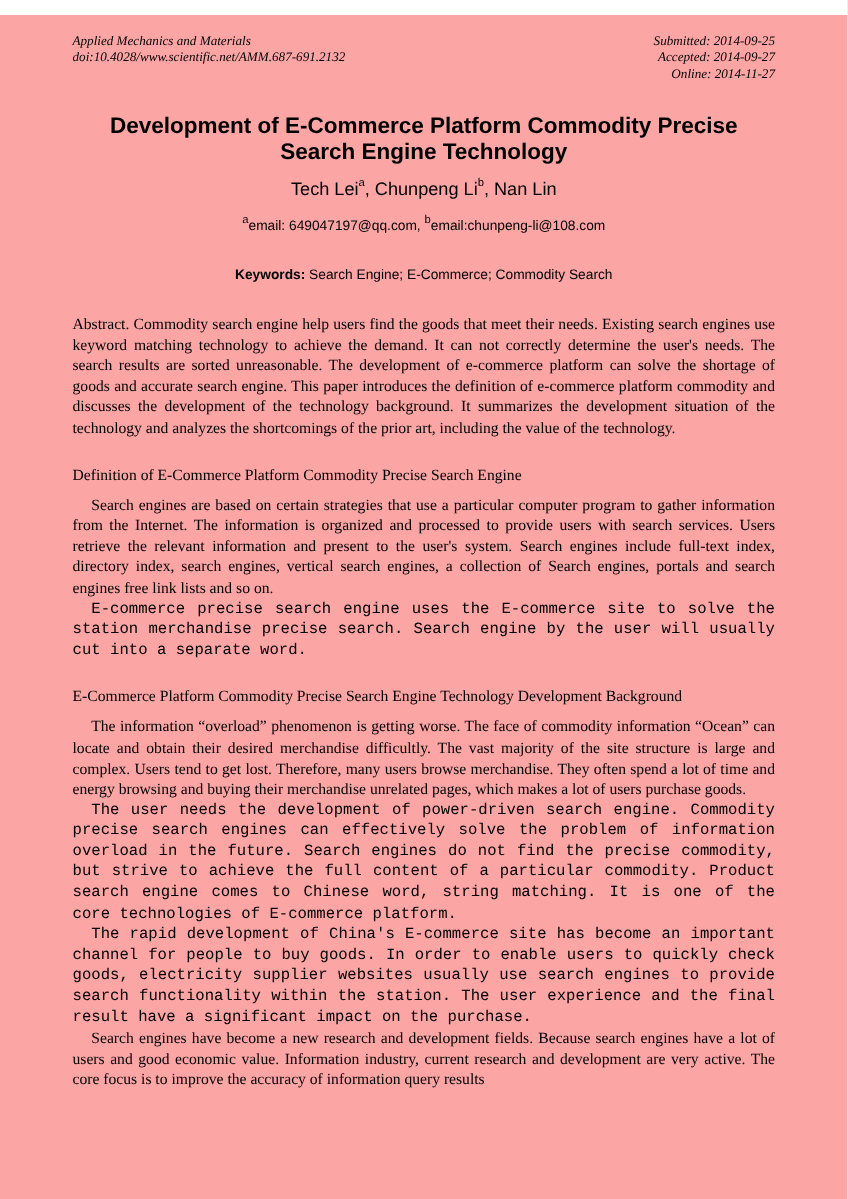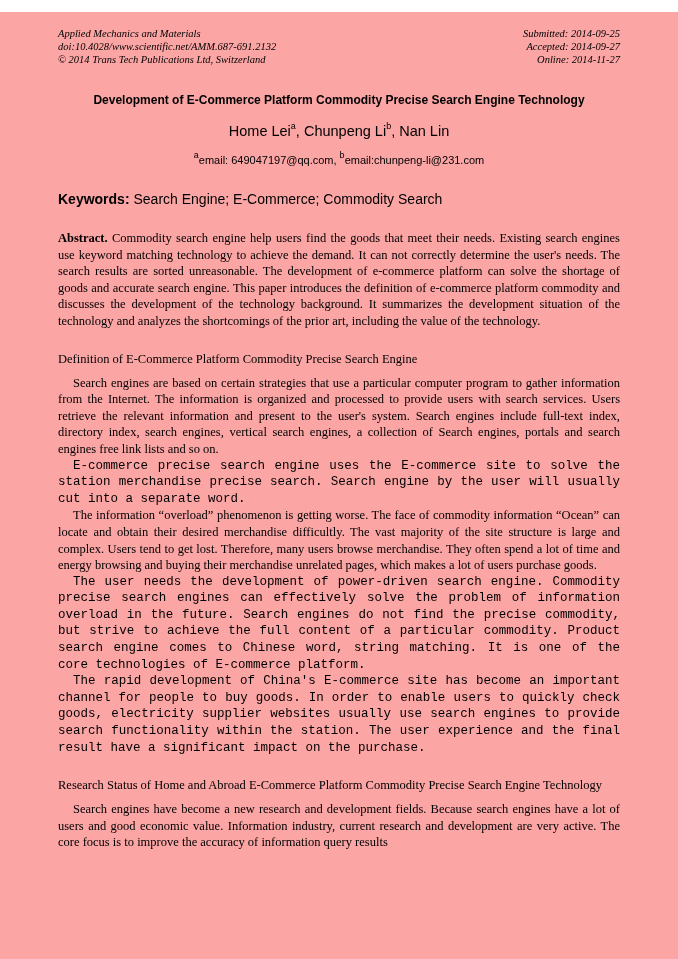--- a/index.html
+++ b/index.html
@@ -109,7 +109,6 @@
       <div class="header-left">
         <div>Applied Mechanics and Materials</div>
         <div>doi:10.4028/www.scientific.net/AMM.687-691.2132</div>
-        <div>© 2014 Trans Tech Publications Ltd, Switzerland</div>
       </div>
       <div class="header-right">
         <div>Submitted: 2014-09-25</div>

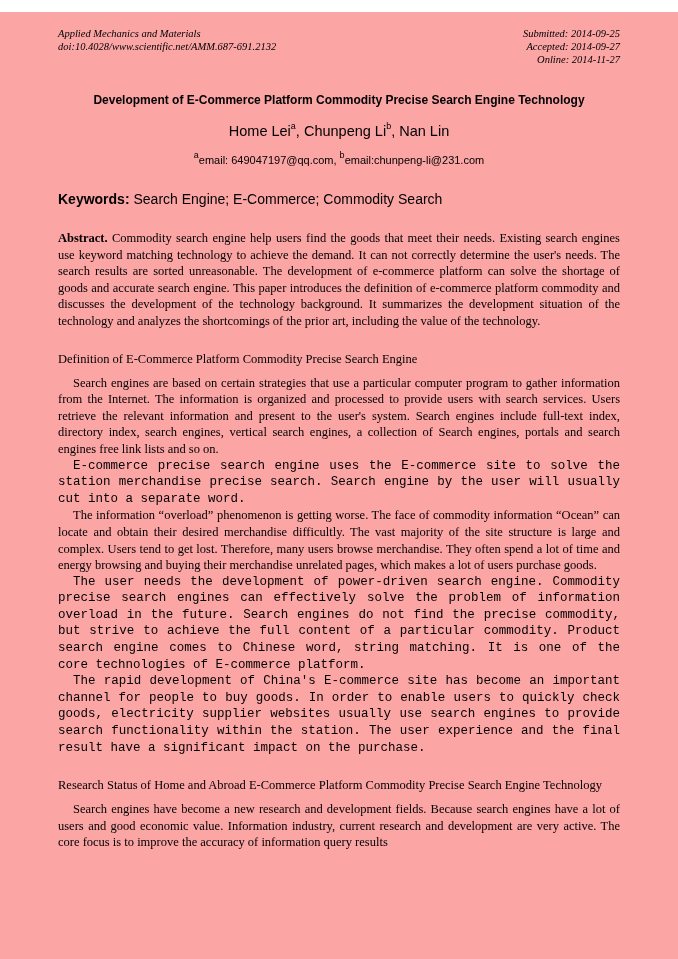--- a/index.html
+++ b/index.html
@@ -35,7 +35,7 @@
     text-align: center;
     font-family: "Liberation Sans", sans-serif;
     font-weight: bold;
-    font-size: 12px;
+    font-size: 18px;
     line-height: 21px;
   }
   .authors-line {

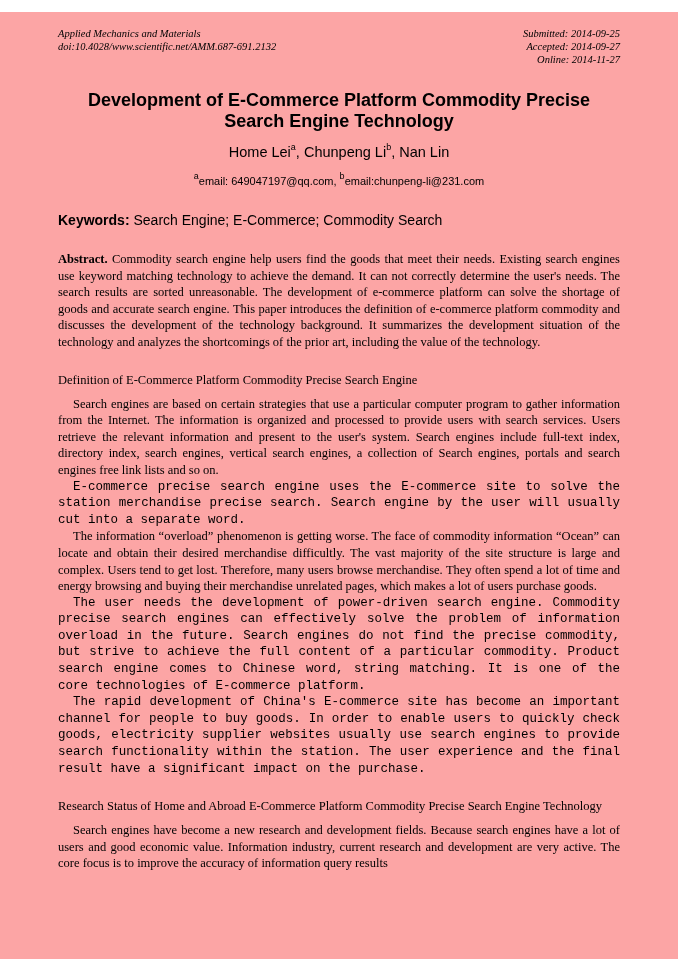--- a/index.html
+++ b/index.html
@@ -119,7 +119,7 @@
 
     <h1 class="paper-title">Development of E-Commerce Platform Commodity Precise Search Engine Technology</h1>
 
-    <div class="authors-line"><span>Home Lei</span><sup>a</sup><span>, </span><span>Chunpeng Li</span><sup>b</sup><span>, </span><span>Nan Lin</span></div>
+    <div class="authors-line"><span>Tech Lei</span><sup>a</sup><span>, </span><span>Chunpeng Li</span><sup>b</sup><span>, </span><span>Nan Lin</span></div>
 
 
     <div class="email-line"><sup>a</sup><span>email: 649047197@qq.com, </span><sup>b</sup><span>email:chunpeng-li@231.com</span></div>

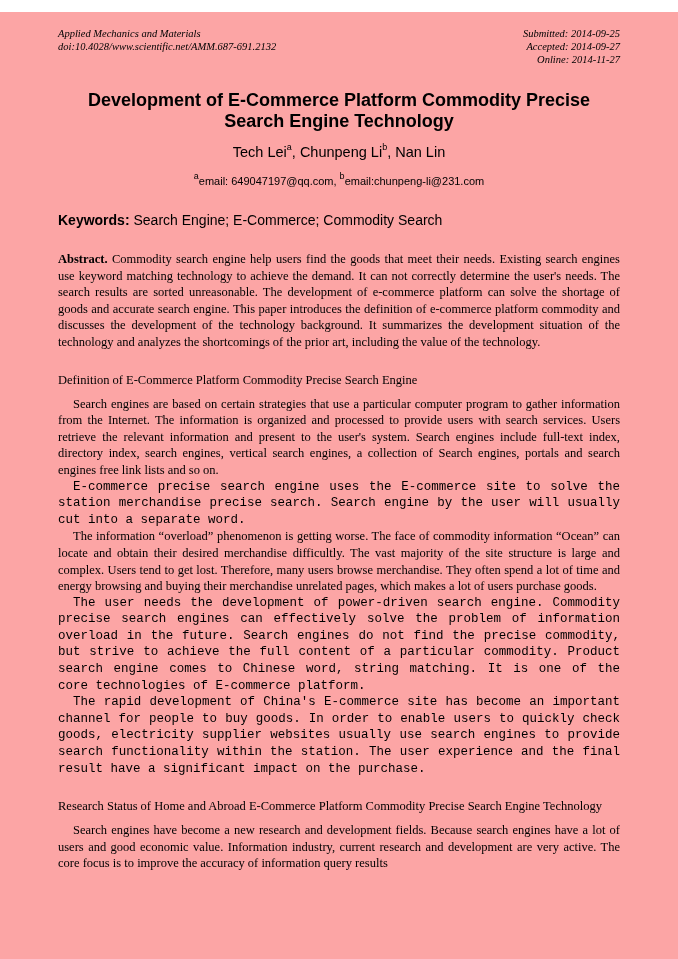--- a/index.html
+++ b/index.html
@@ -122,7 +122,7 @@
     <div class="authors-line"><span>Tech Lei</span><sup>a</sup><span>, </span><span>Chunpeng Li</span><sup>b</sup><span>, </span><span>Nan Lin</span></div>
 
 
-    <div class="email-line"><sup>a</sup><span>email: 649047197@qq.com, </span><sup>b</sup><span>email:chunpeng-li@231.com</span></div>
+    <div class="email-line"><sup>a</sup><span>email: 649047197@qq.com, </span><sup>b</sup><span>email:chunpeng-li@108.com</span></div>
 
     <div class="keywords-line"><span class="kw-label">Keywords:</span><span> Search Engine; E-Commerce; Commodity Search</span></div>
 

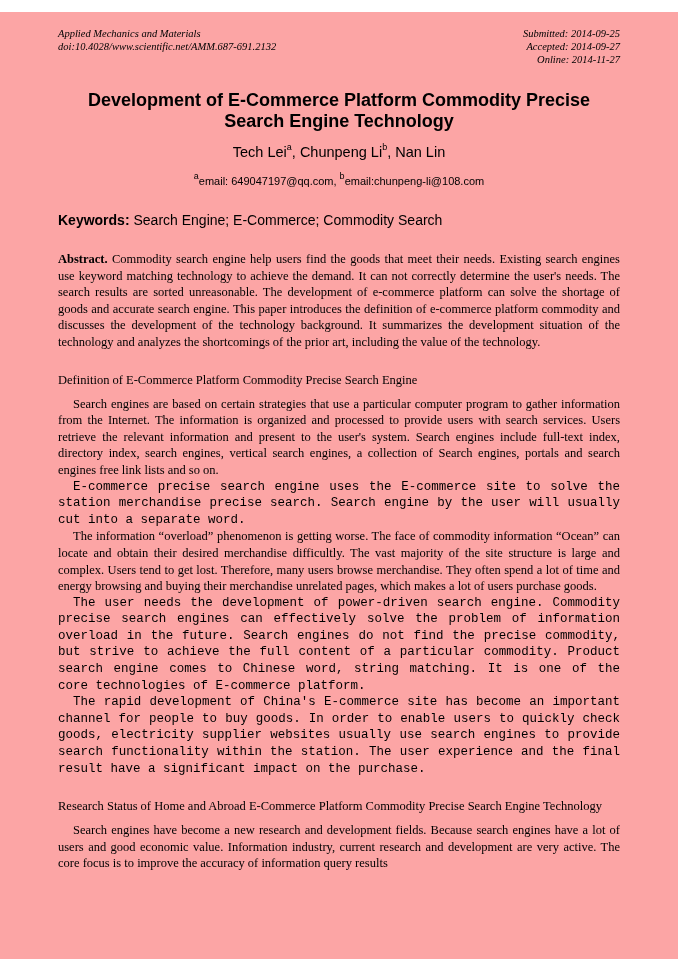--- a/index.html
+++ b/index.html
@@ -71,8 +71,9 @@
   .keywords-line {
     margin-top: 25px;
     font-family: "Liberation Sans", sans-serif;
-    font-size: 14px;
+    font-size: 11px;
     line-height: 15px;
+    text-align: center;
   }
   .keywords-line .kw-label { font-weight: bold; }
 

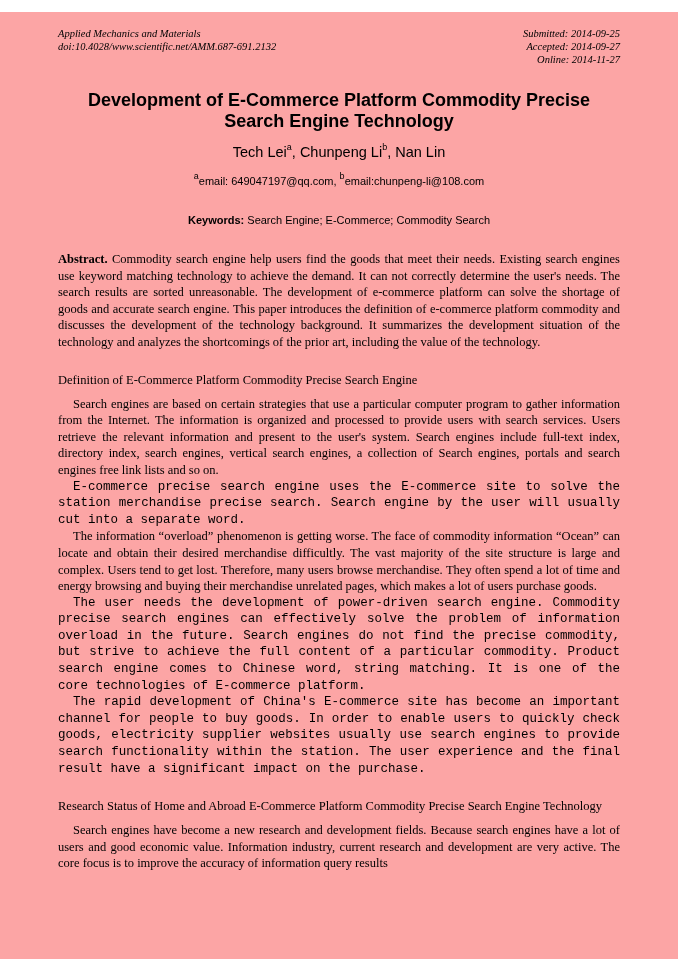--- a/index.html
+++ b/index.html
@@ -89,7 +89,7 @@
     margin-top: 23px;
     text-indent: 0;
   }
-  .abstract-para .abs-label { font-weight: bold; }
+  .abstract-para .abs-label { font-weight: normal; }
 
   .section-heading {
     margin: 21px 0 7px 0;

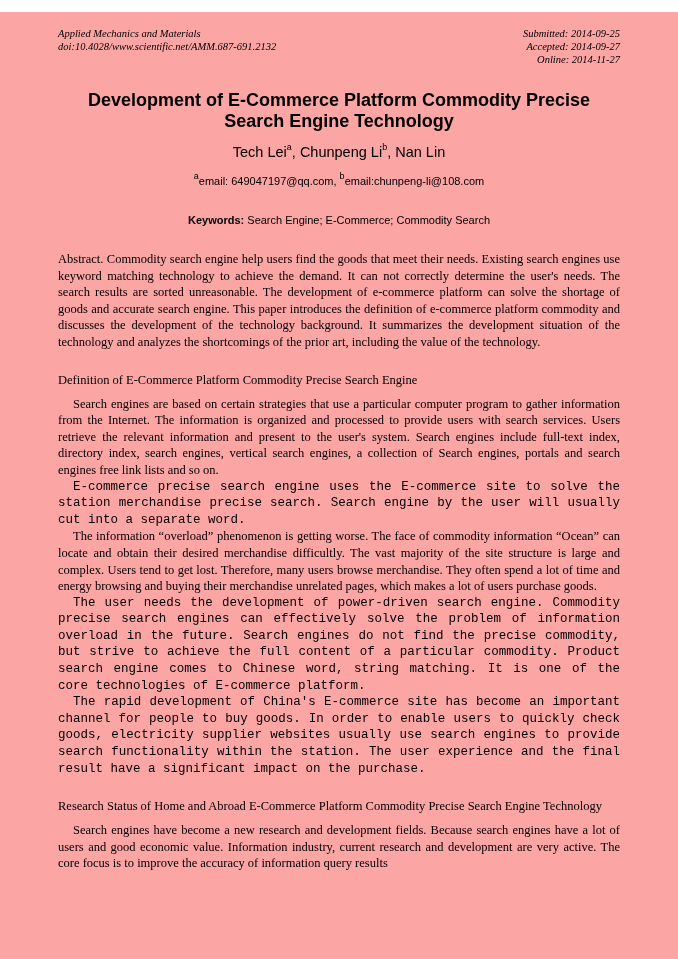--- a/index.html
+++ b/index.html
@@ -136,6 +136,7 @@
     </div>
 
     <div class="section-block">
+      <h2 class="section-heading">E-Commerce Platform Commodity Precise Search Engine Technology Development Background</h2>
       <p class="body-para">The information “overload” phenomenon is getting worse. The face of commodity information “Ocean” can locate and obtain their desired merchandise difficultly. The vast majority of the site structure is large and complex. Users tend to get lost. Therefore, many users browse merchandise. They often spend a lot of time and energy browsing and buying their merchandise unrelated pages, which makes a lot of users purchase goods.</p>
       <p class="body-para">The user needs the development of power-driven search engine. Commodity precise search engines can effectively solve the problem of information overload in the future. Search engines do not find the precise commodity, but strive to achieve the full content of a particular commodity. Product search engine comes to Chinese word, string matching. It is one of the core technologies of E-commerce platform.</p>
       <p class="body-para">The rapid development of China's E-commerce site has become an important channel for people to buy goods. In order to enable users to quickly check goods, electricity supplier websites usually use search engines to provide search functionality within the station. The user experience and the final result have a significant impact on the purchase.</p>

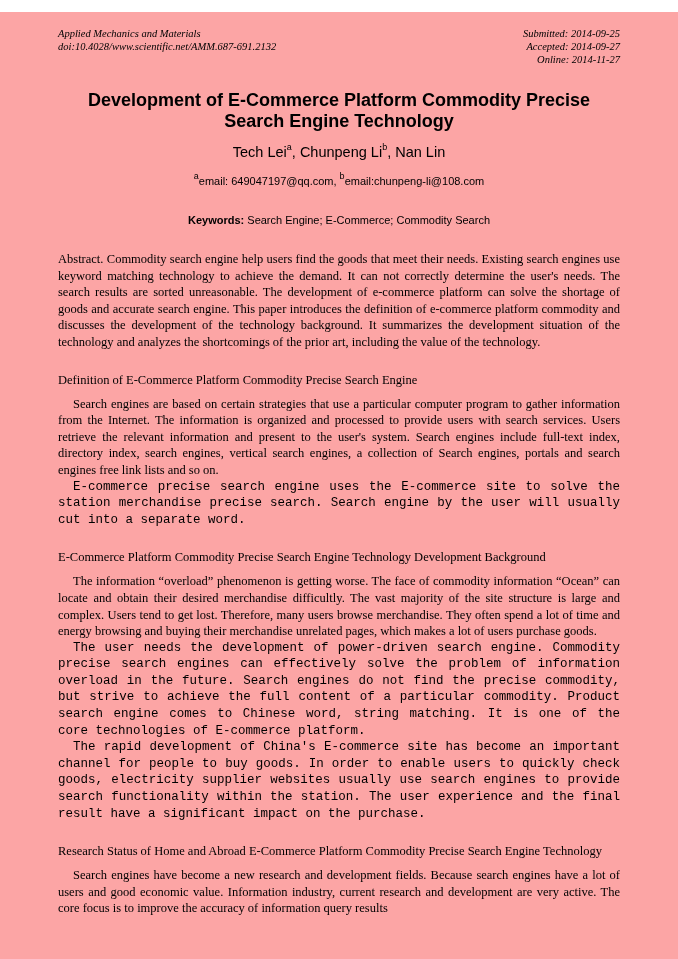--- a/index.html
+++ b/index.html
@@ -143,7 +143,6 @@
     </div>
 
     <div class="section-block">
-      <h2 class="section-heading">Research Status of Home and Abroad E-Commerce Platform Commodity Precise Search Engine Technology</h2>
       <p class="body-para">Search engines have become a new research and development fields. Because search engines have a lot of users and good economic value. Information industry, current research and development are very active. The core focus is to improve the accuracy of information query results</p>
     </div>
 

